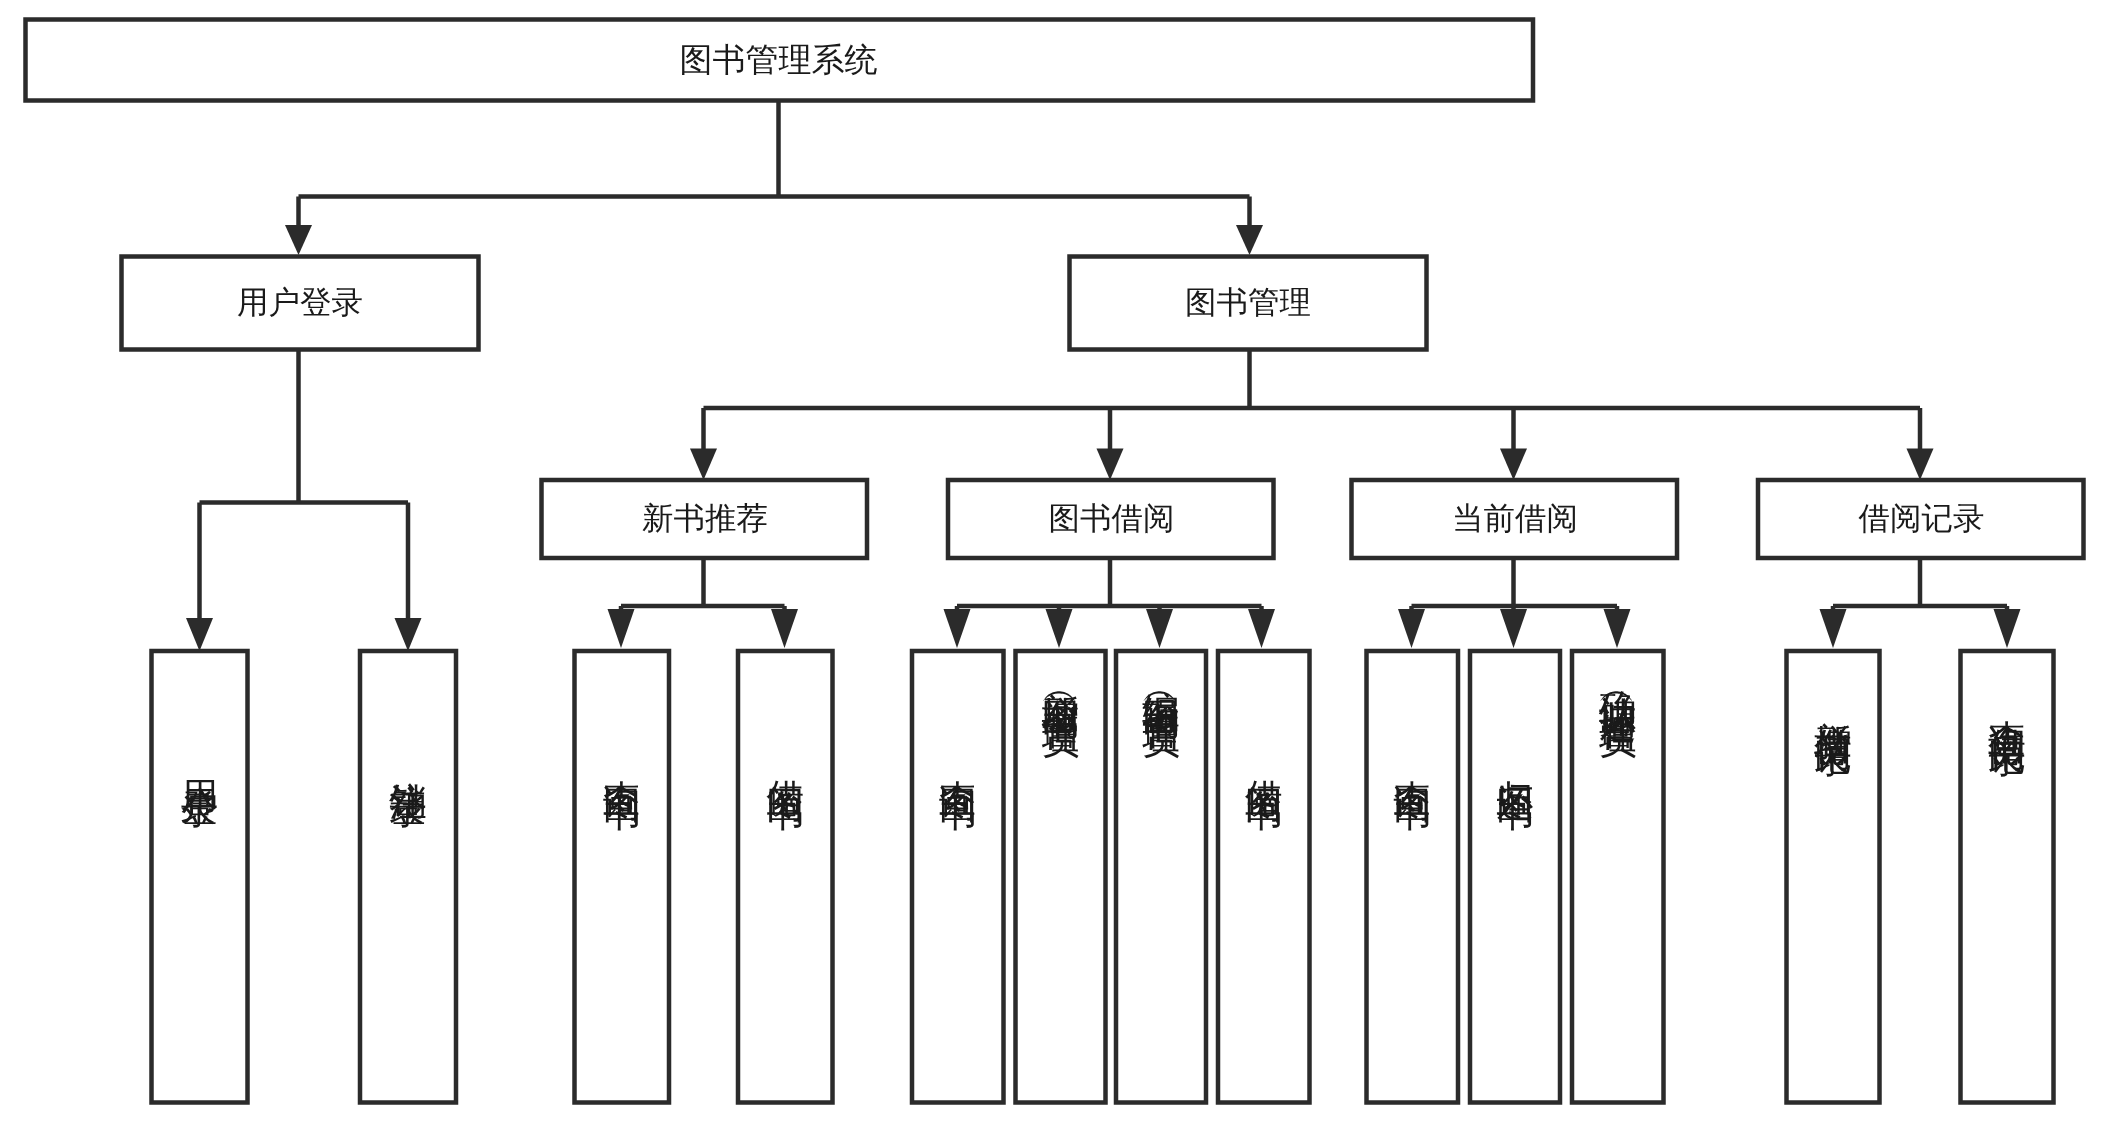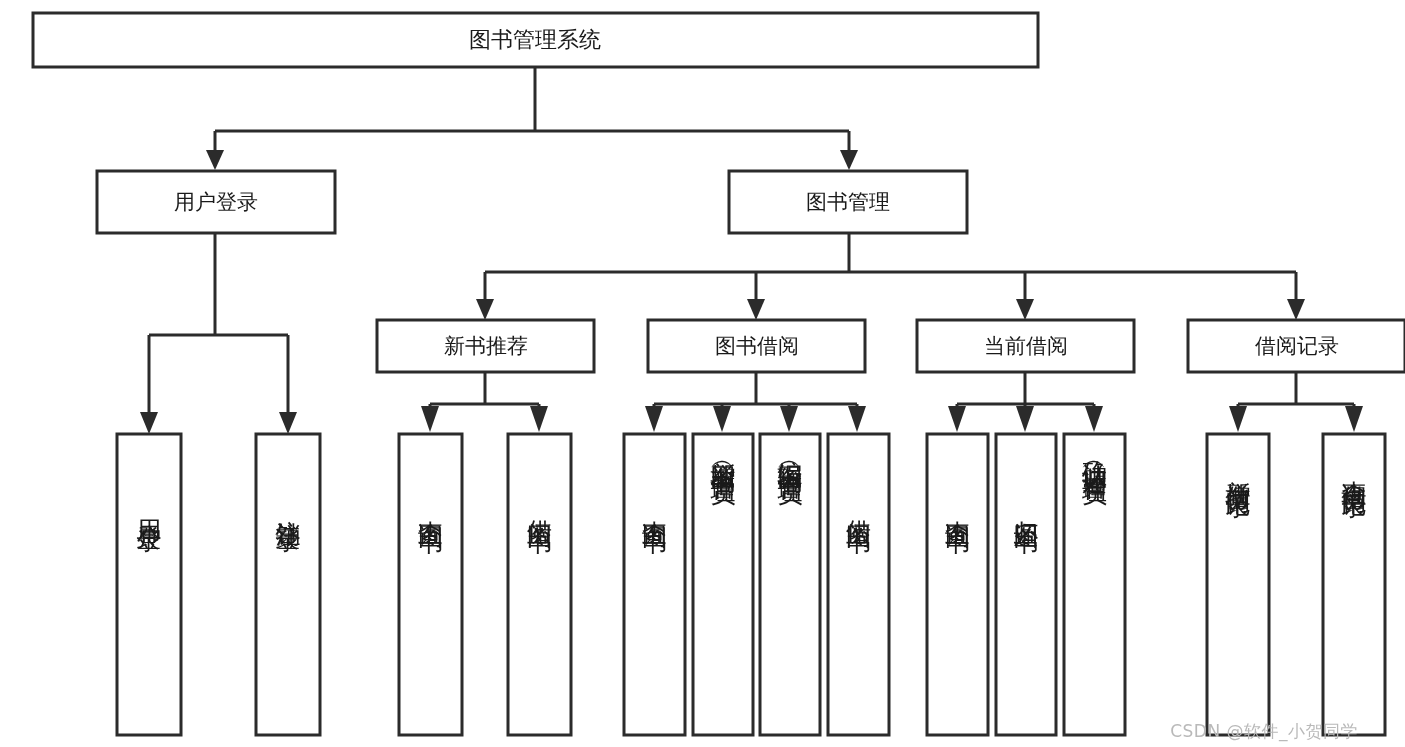--- a/index.html
+++ b/index.html
@@ -17,7 +17,7 @@
   }
   #diagram-root {
     position: absolute;
-    left: 16px;
+    left: 0;
     top: 0;
     width: 1356px;
     height: 747px;

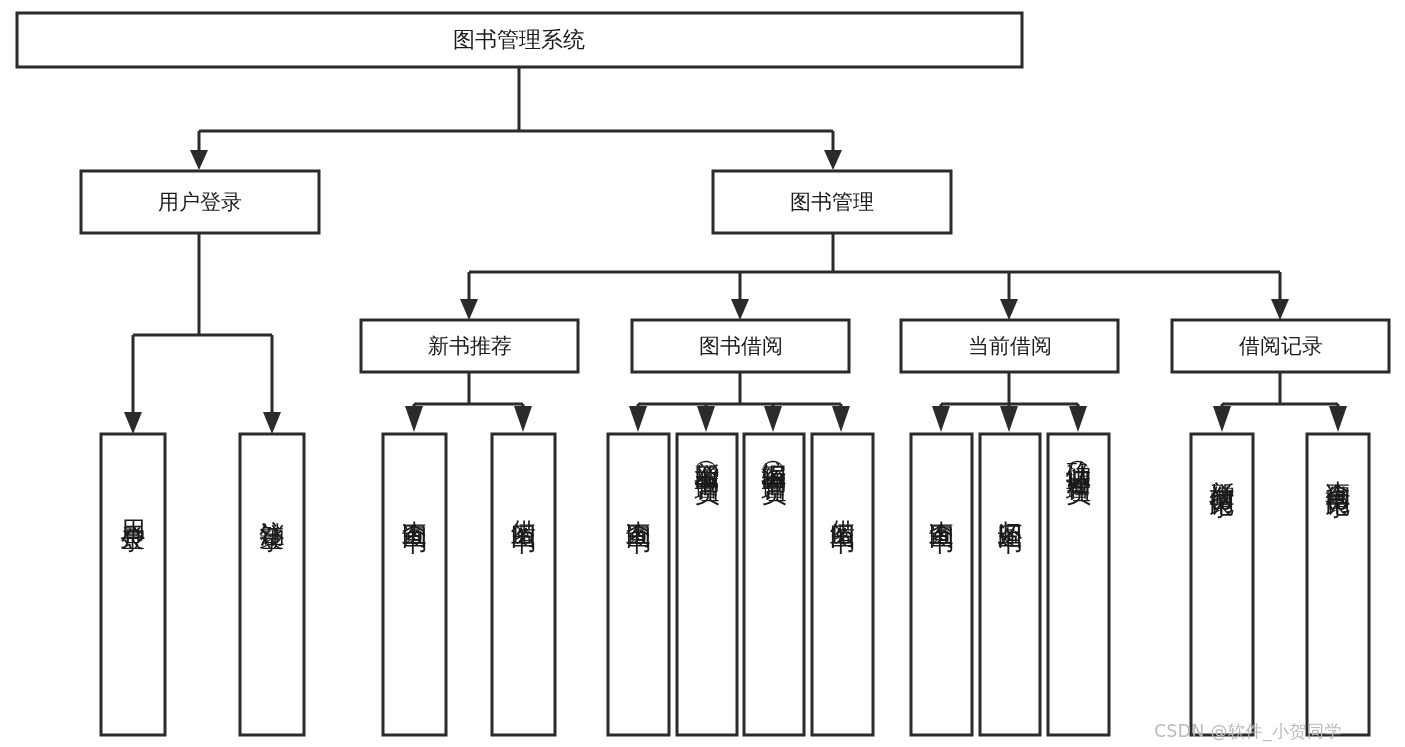--- a/index.html
+++ b/index.html
@@ -266,7 +266,6 @@
     <span class="vlabel-text">查询借阅记录</span>
   </div>
 
-  <div class="watermark">CSDN @软件_小贺同学</div>
 </div>
 
 </body></html>

